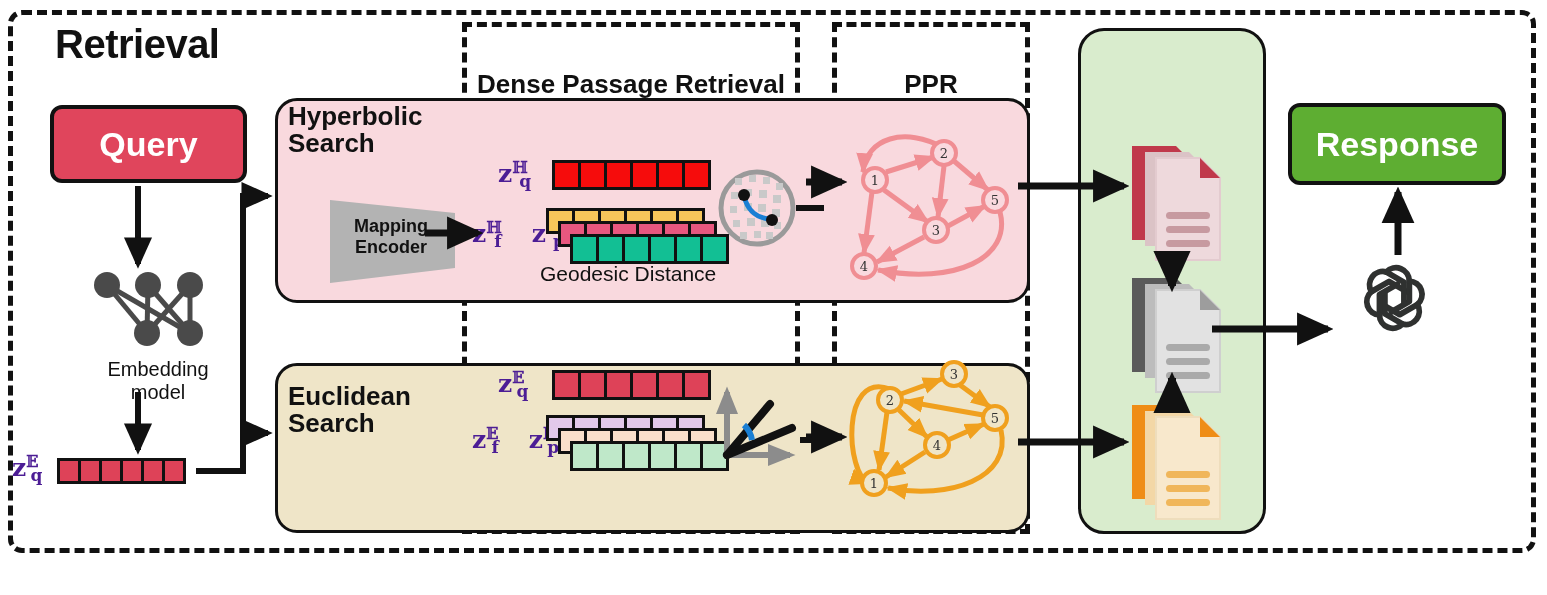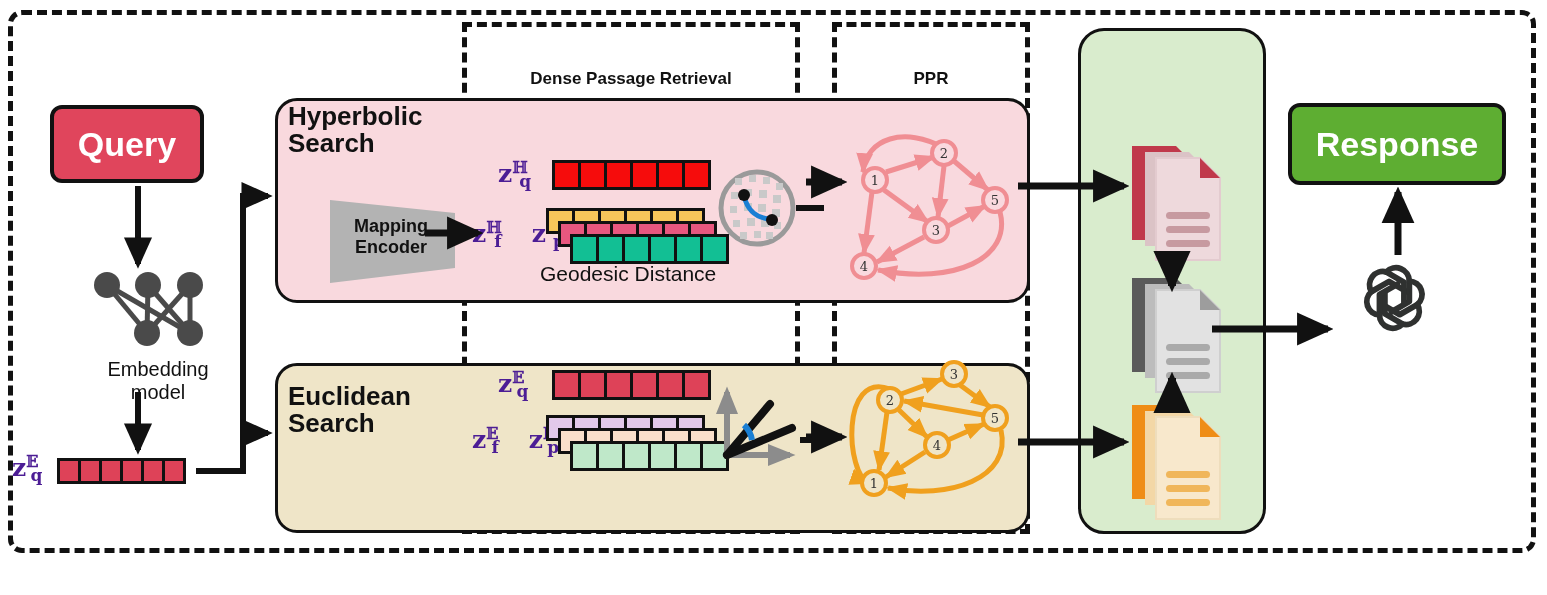--- a/index.html
+++ b/index.html
@@ -39,6 +39,7 @@
 <div id="stage">
 
   <div class="abs" id="outer-frame"></div>
+  <div class="abs" id="retrieval-title">Retrieval</div>
 
   <div class="abs dash-col" id="dpr-col">
     <div class="col-title">Dense Passage Retrieval</div>

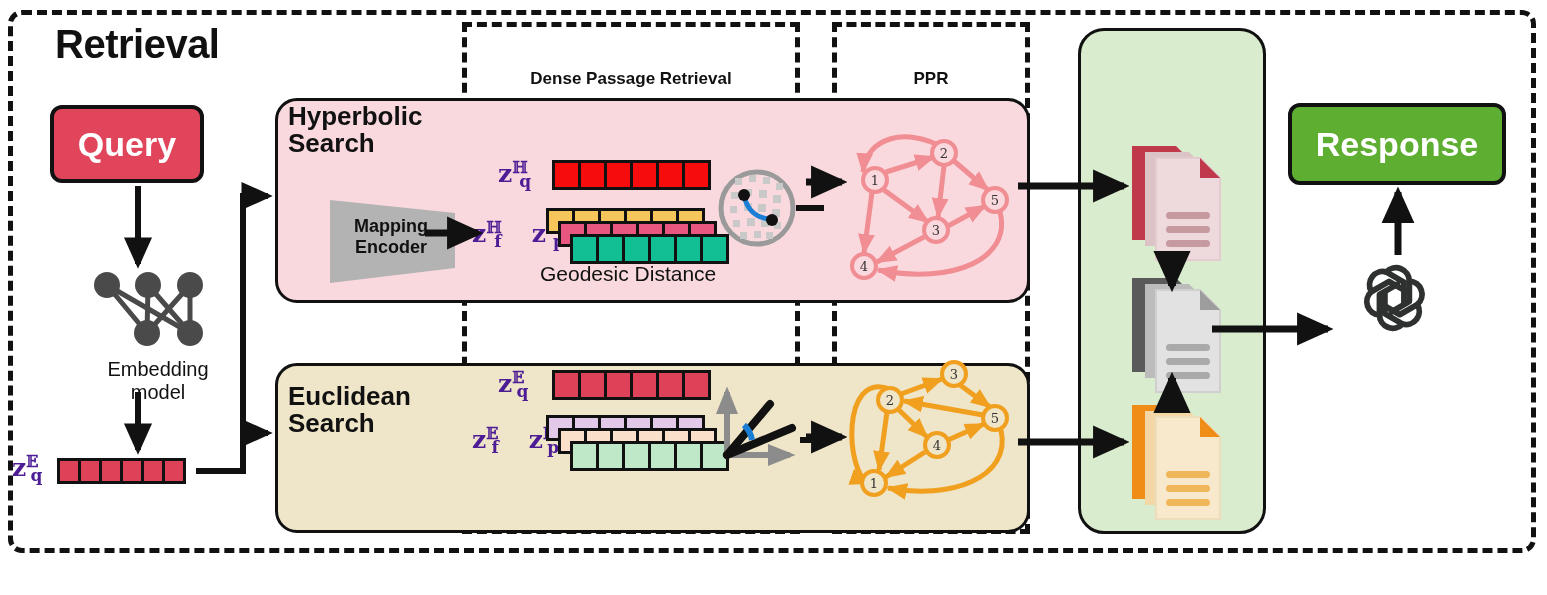--- a/index.html
+++ b/index.html
@@ -11,7 +11,7 @@
   .dash-col{border:5px dashed #111;box-sizing:border-box;}
   #dpr-col{left:462px;top:22px;width:338px;height:512px;}
   #ppr-col{left:832px;top:22px;width:198px;height:512px;}
-  .col-title{position:absolute;top:42px;width:100%;text-align:center;font-size:17px;font-weight:bold;color:#111;}
+  .col-title{position:absolute;top:42px;width:100%;text-align:center;font-size:26px;font-weight:bold;color:#111;}
   .panel{border:3.5px solid #111;border-radius:22px;box-sizing:border-box;}
   #hyp-panel{left:275px;top:98px;width:755px;height:205px;background:#f9d9de;}
   #euc-panel{left:275px;top:363px;width:755px;height:170px;background:#efe5c8;}

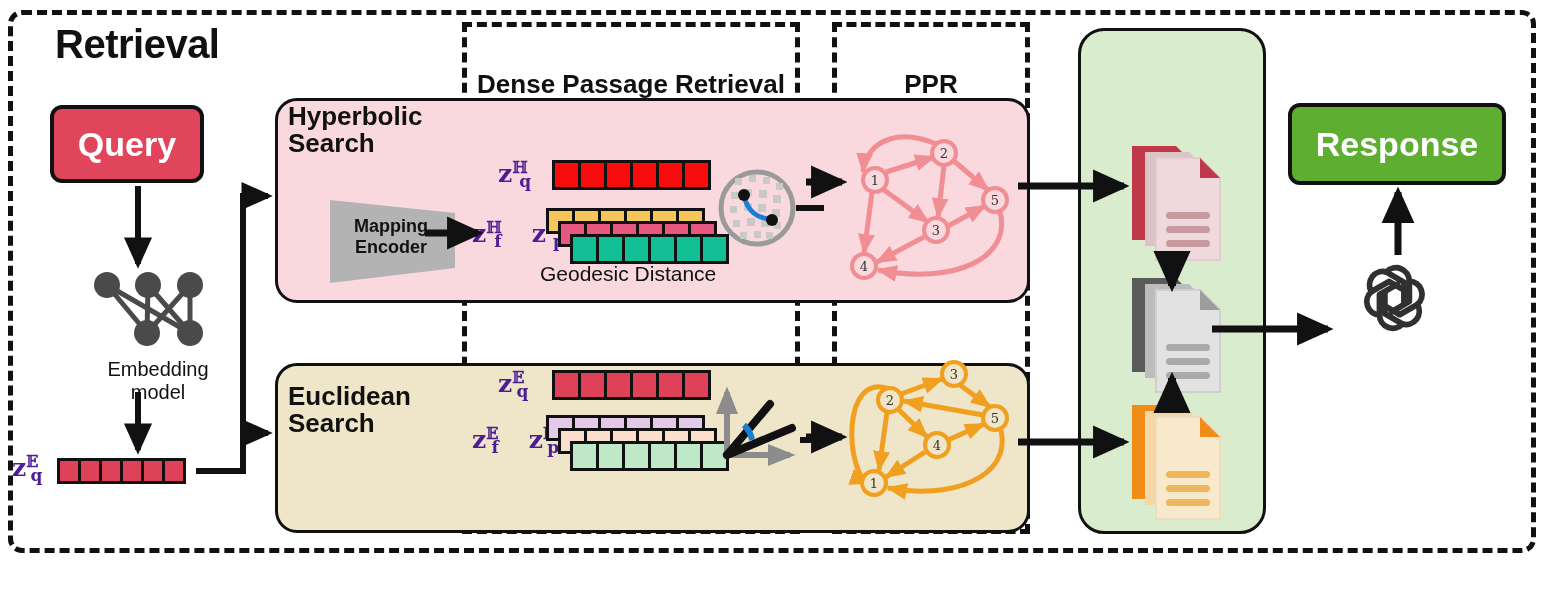--- a/index.html
+++ b/index.html
@@ -26,7 +26,7 @@
   #emb-cap{left:88px;top:358px;width:140px;text-align:center;font-size:20px;color:#111;line-height:1.15;}
   .rbox{position:absolute;border:4px solid #111;border-radius:12px;display:flex;align-items:center;justify-content:center;
         color:#fff;font-size:34px;font-weight:bold;box-sizing:border-box;}
-  #query-box{left:50px;top:105px;width:154px;height:78px;background:#e0455c;}
+  #query-box{left:50px;top:105px;width:197px;height:78px;background:#e0455c;}
   #response-box{left:1288px;top:103px;width:218px;height:82px;background:#5eae32;}
   .mlabel{position:absolute;color:#4c1d95;font-family:"DejaVu Serif", serif;font-weight:bold;white-space:nowrap;}
   svg.layer{position:absolute;left:0;top:0;width:1547px;height:595px;overflow:visible;pointer-events:none;}

